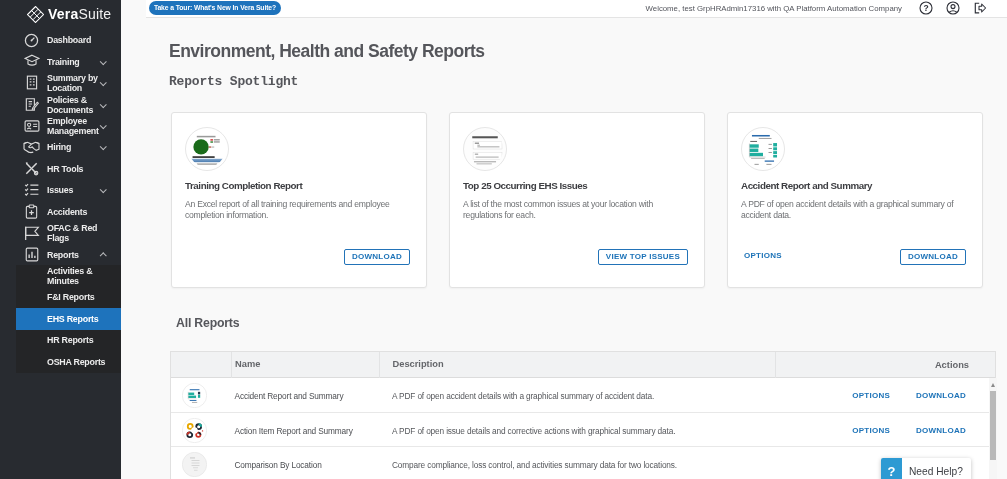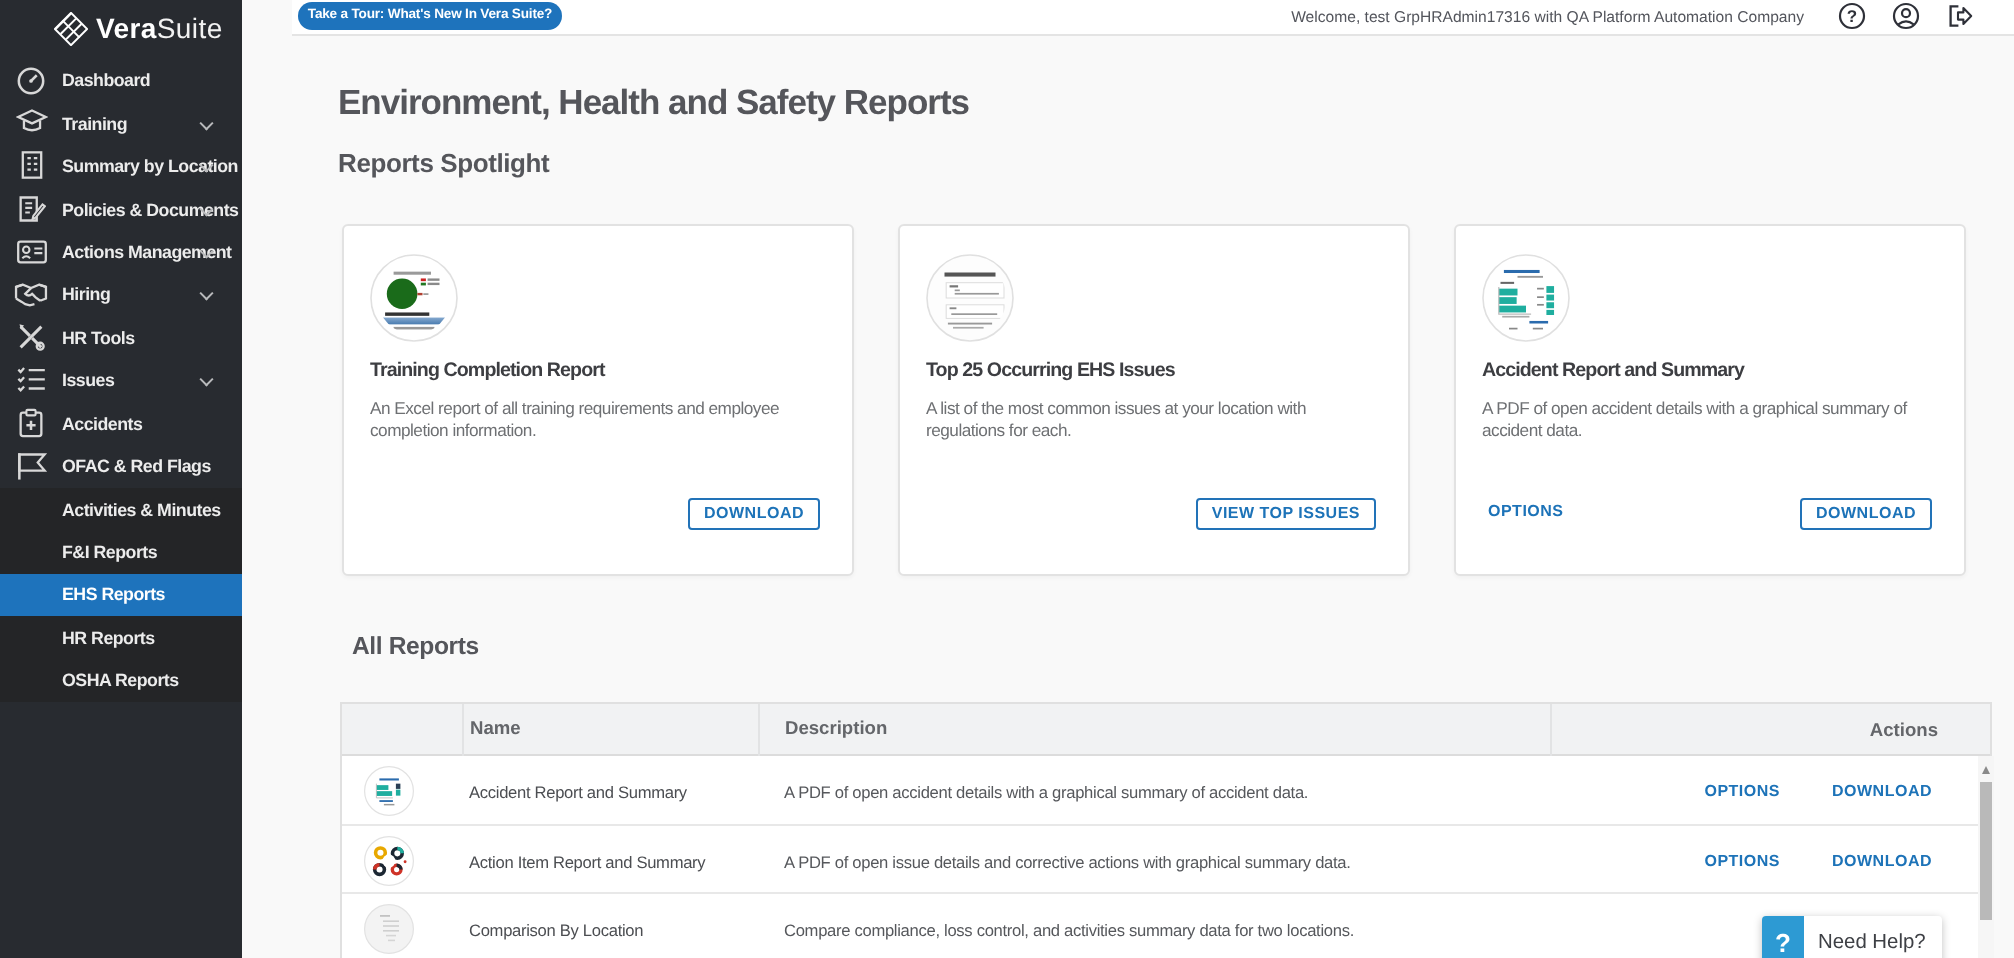--- a/index.html
+++ b/index.html
@@ -13,7 +13,7 @@
 .logo .t { color:#fff; font-size:14px; letter-spacing:0.2px; }
 .logo .t b { font-weight:700; }
 .logo .t span { font-weight:400; color:#f2f2f2; }
-nav { margin-top:1.5px; }
+nav { margin-top:1.5px;margin-left:16px; }
 .ni { height:21.45px; display:flex; align-items:center; position:relative; color:#ececec; font-size:8.9px; font-weight:700; letter-spacing:-0.25px; }
 .ni .ic { width:15px; height:15px; position:absolute; left:8px; top:3px; display:flex; align-items:center; justify-content:center; } .ni .ic svg { transform:scale(1.15); transform-origin:center; }
 .ni .tx { margin-left:31px; }

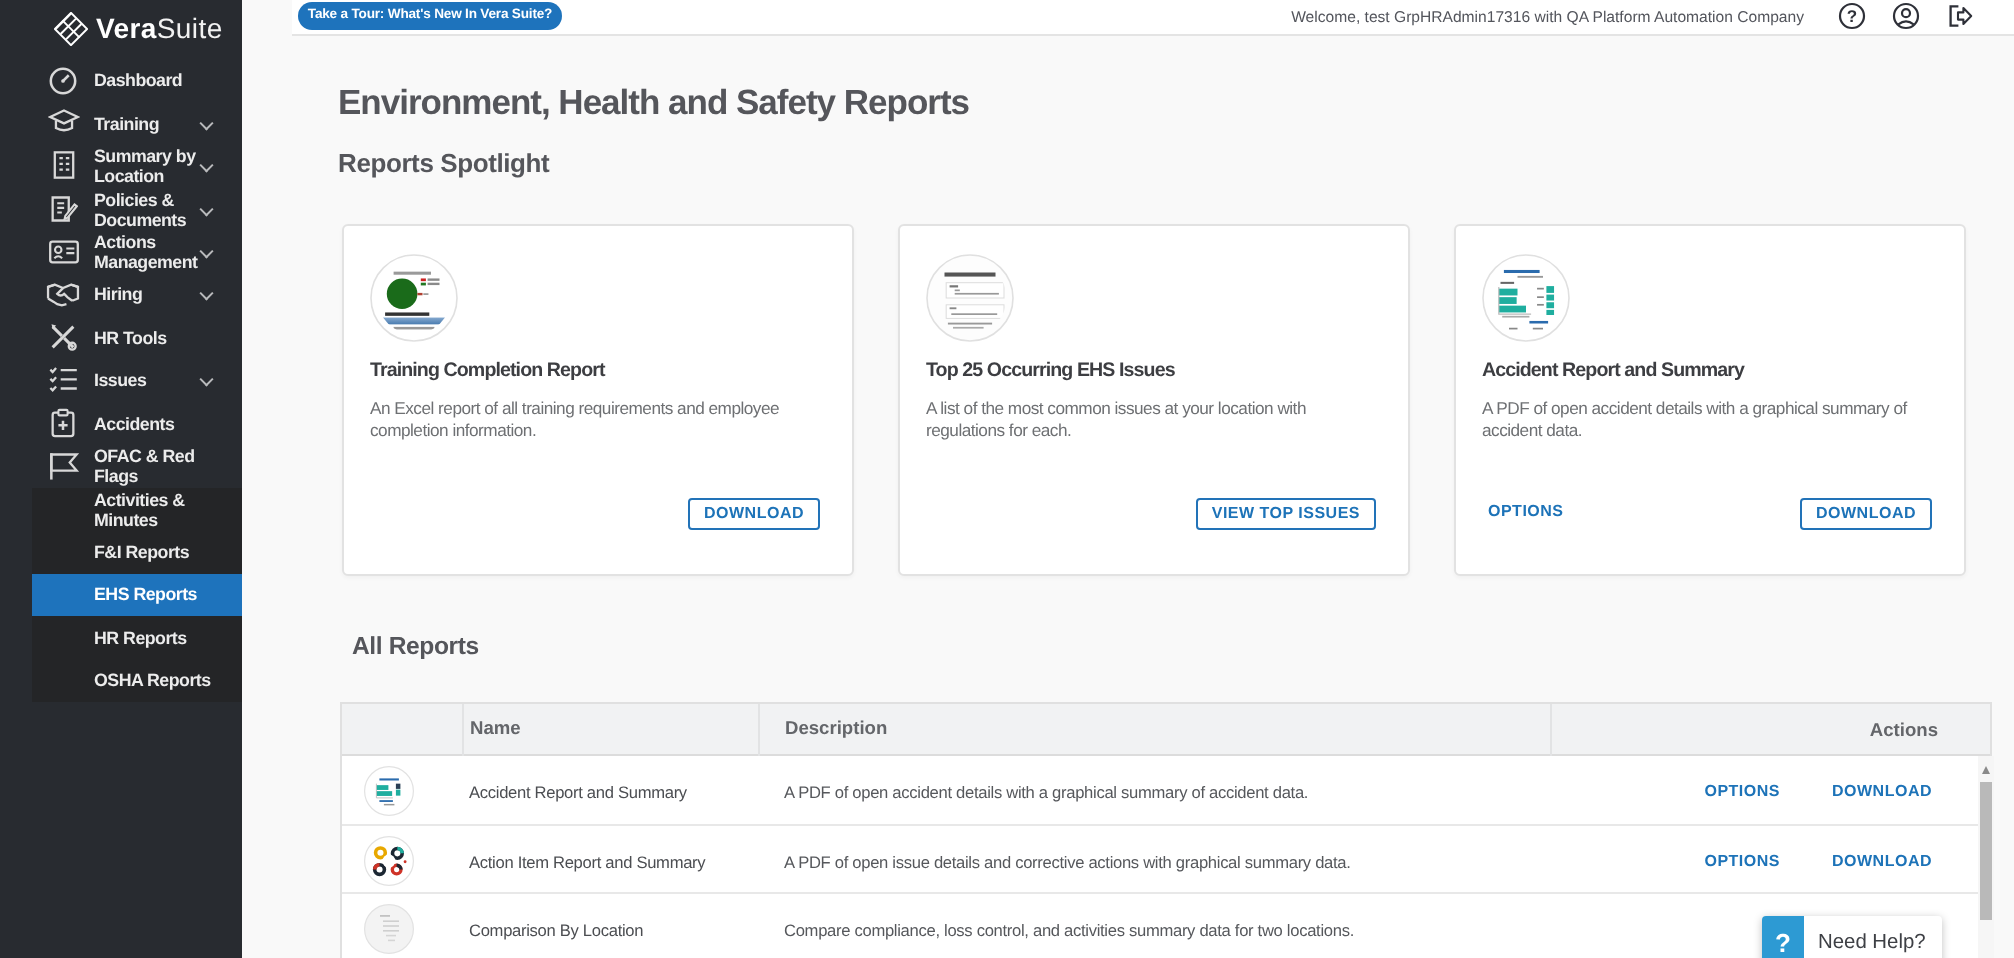--- a/index.html
+++ b/index.html
@@ -34,7 +34,7 @@
 
 #content { position:absolute; left:0; top:18px; width:861px; height:461px; background:#f9f9f9; }
 h1 { position:absolute; left:23px; top:22.8px; font-size:17.5px; font-weight:700; color:#55565b; letter-spacing:-0.5px; }
-.h2a { position:absolute; left:23px; top:56px; font-size:13px; font-weight:700; color:#55565b; letter-spacing:-0.2px; }
+.h2a { position:absolute; left:23px; top:56px; font-size:13px; font-weight:700; color:#55565b; letter-spacing:-0.2px;font-family:Liberation Mono, monospace; }
 .h2b { position:absolute; left:30px; top:297.5px; font-size:12.3px; font-weight:700; color:#55565b; letter-spacing:-0.2px; }
 
 

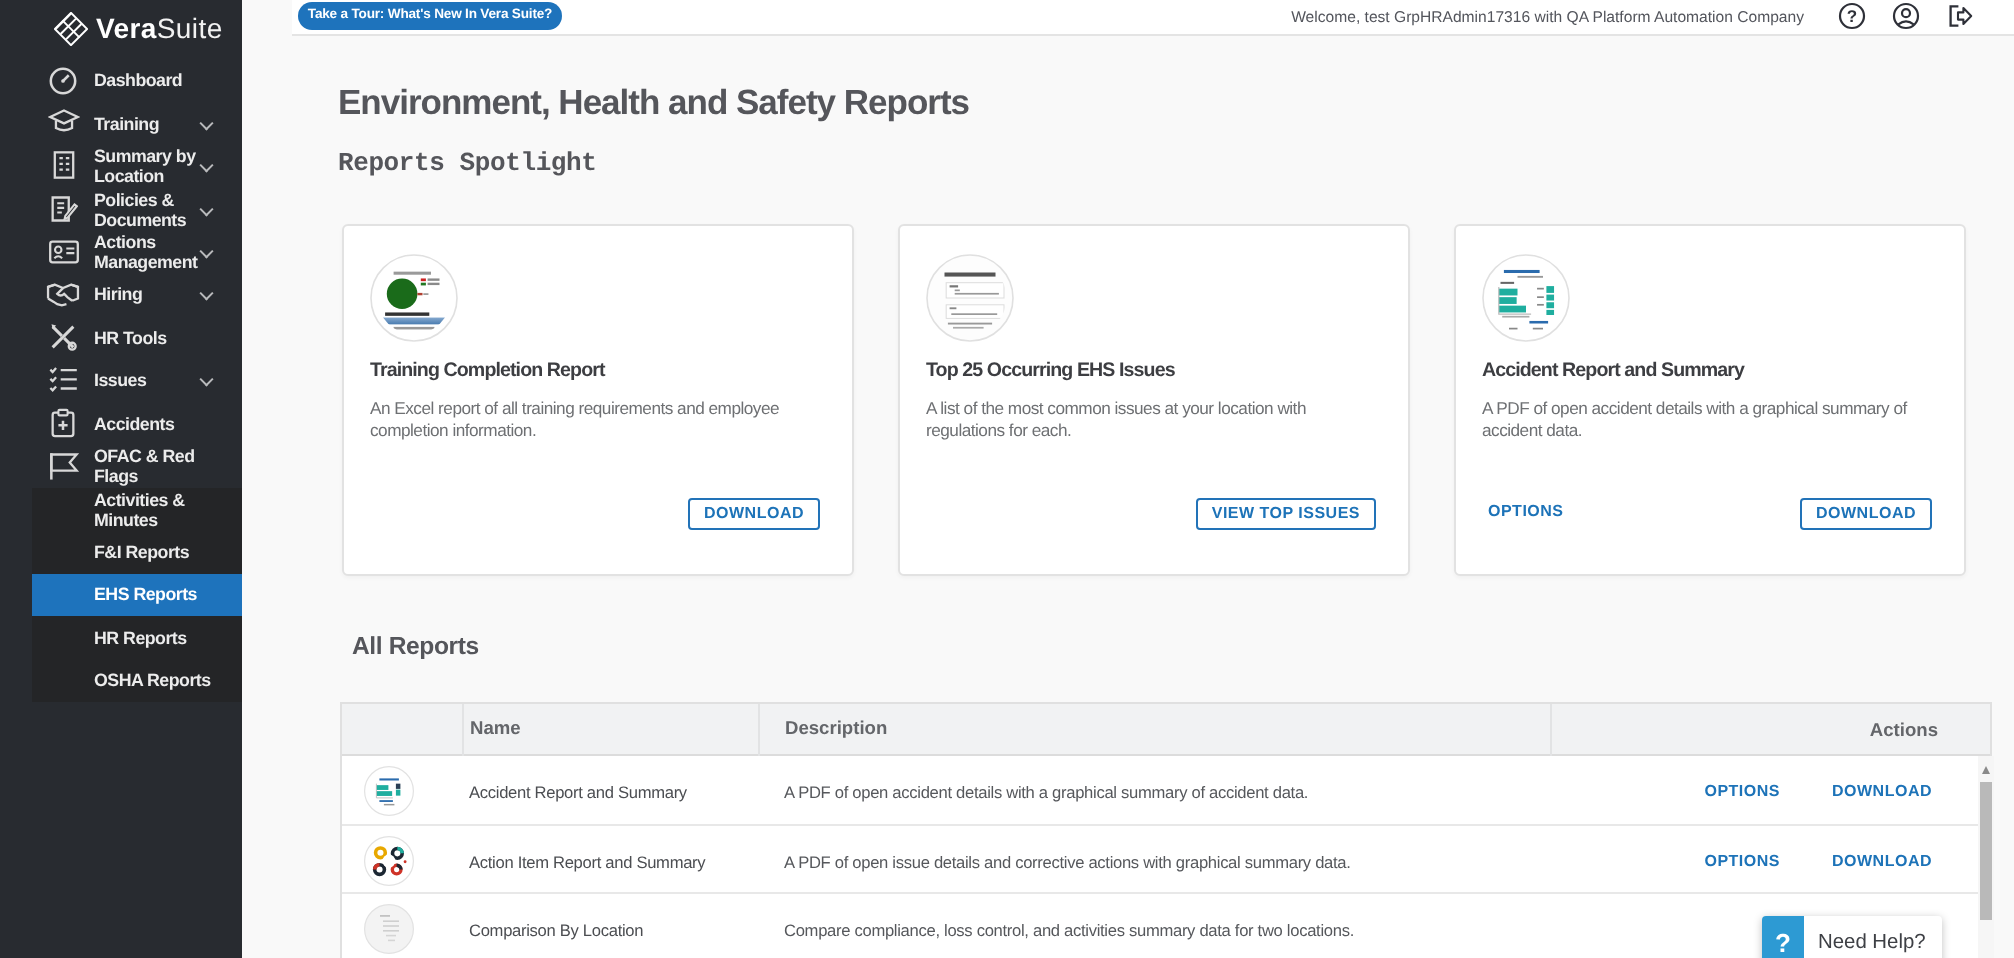--- a/index.html
+++ b/index.html
@@ -133,7 +133,7 @@
             <path d="M2.8 8.7 Q4.5 7 6.2 8.7 M8 4.5 h3.5 M8 6.5 h3.5" stroke="#d8d8d8" stroke-width="0.9" fill="none"></path>
           </svg>
         </span>
-        <span class="tx">Actions Management</span>
+        <span class="tx">Employee Management</span>
         <span class="ch"></span>
       </div>
       <div class="ni">

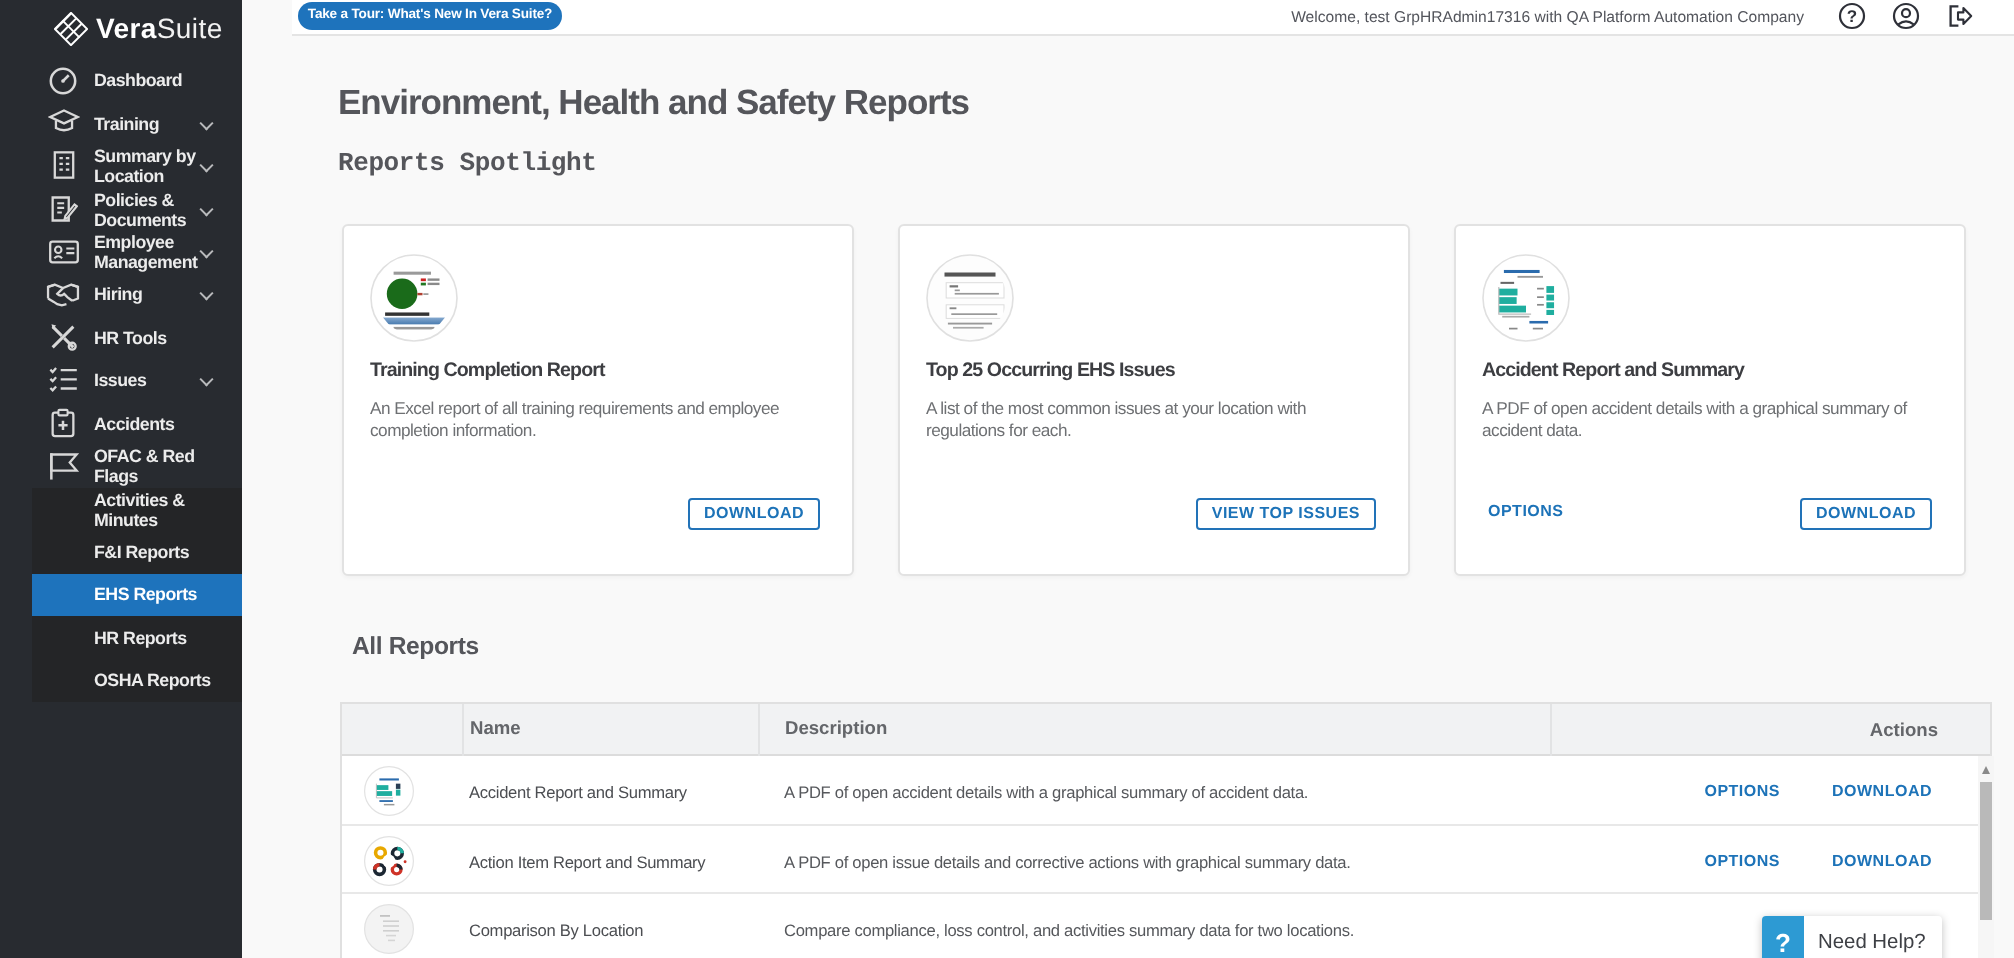--- a/index.html
+++ b/index.html
@@ -185,6 +185,16 @@
           </svg>
         </span>
         <span class="tx">OFAC &amp; Red Flags</span>
+      </div>
+      <div class="ni">
+        <span class="ic">
+          <svg width="12" height="13" viewBox="0 0 12 13">
+            <rect x="1" y="1" width="10" height="11" rx="1" fill="none" stroke="#d8d8d8" stroke-width="1"></rect>
+            <path d="M3.5 9.5 V6.5 M6 9.5 V4 M8.5 9.5 V7.5" stroke="#d8d8d8" stroke-width="1.2"></path>
+          </svg>
+        </span>
+        <span class="tx">Reports</span>
+        <span class="ch up"></span>
       </div>
       <div id="submenu">
         <div class="si">

